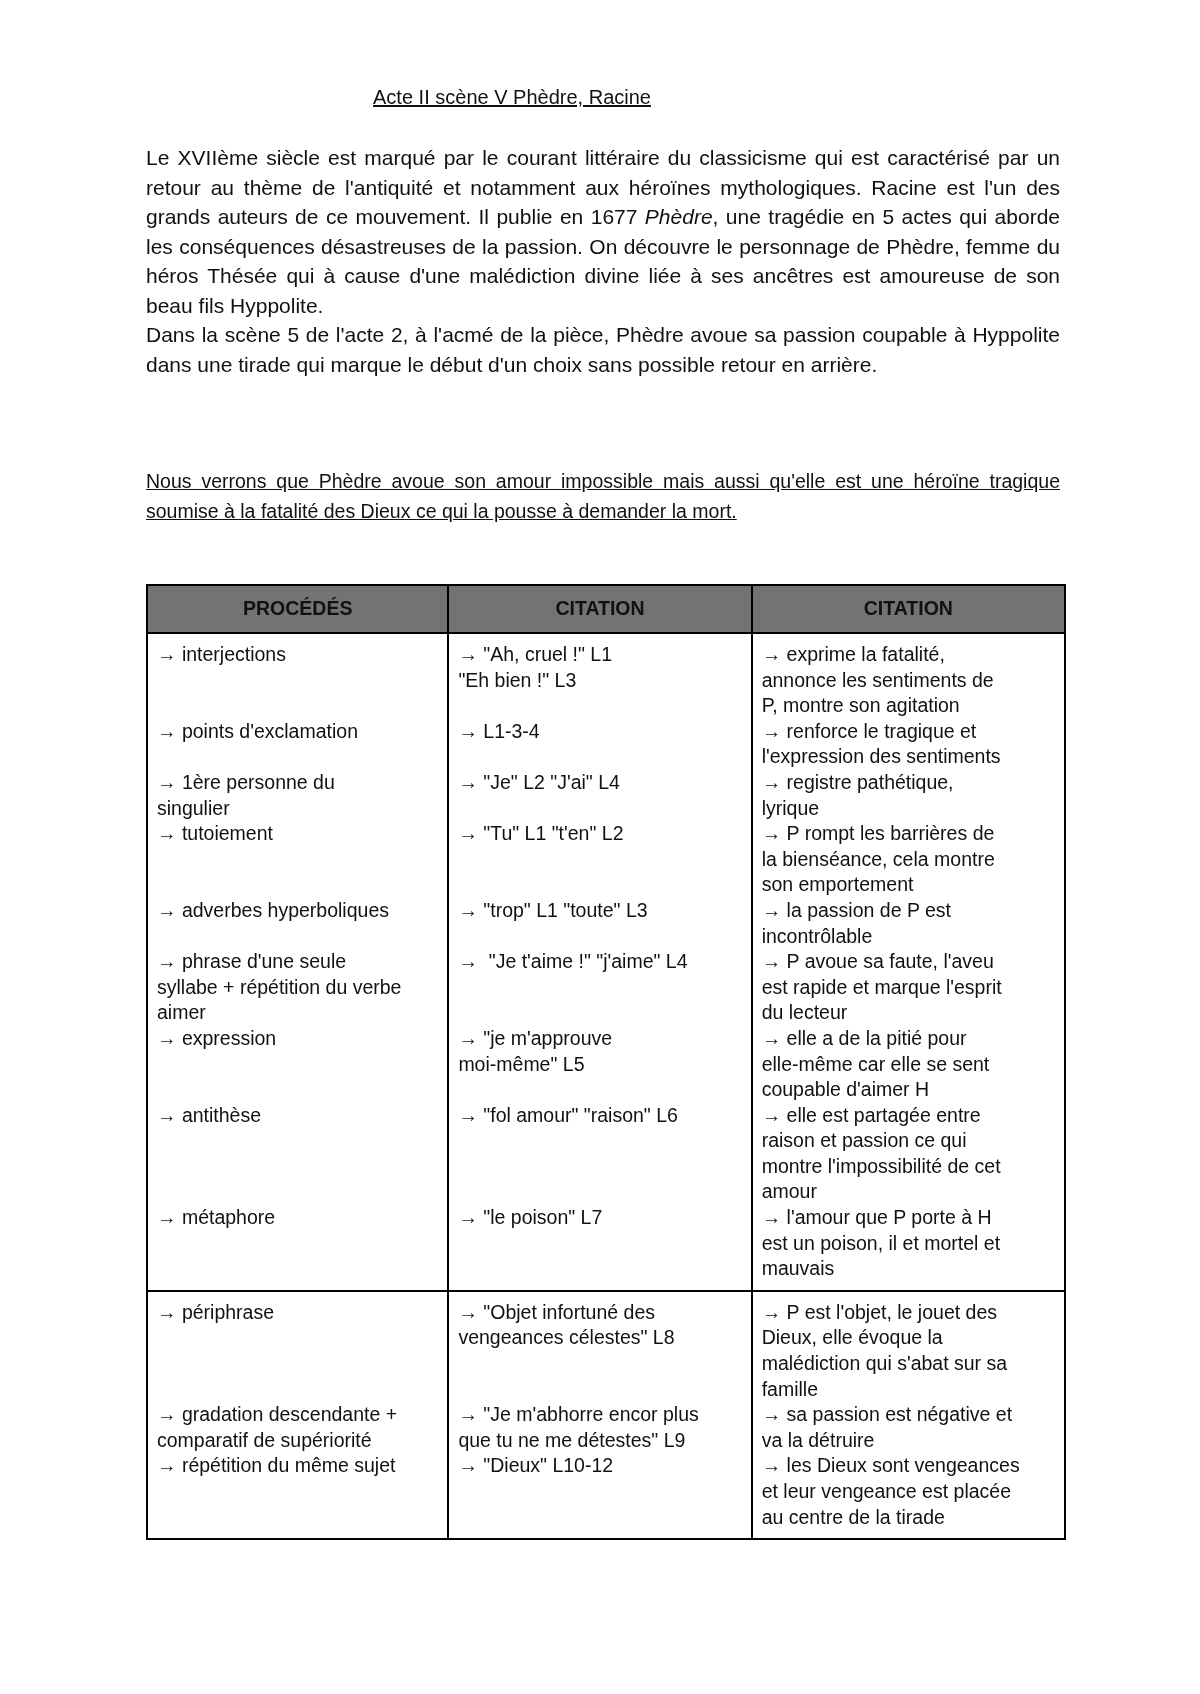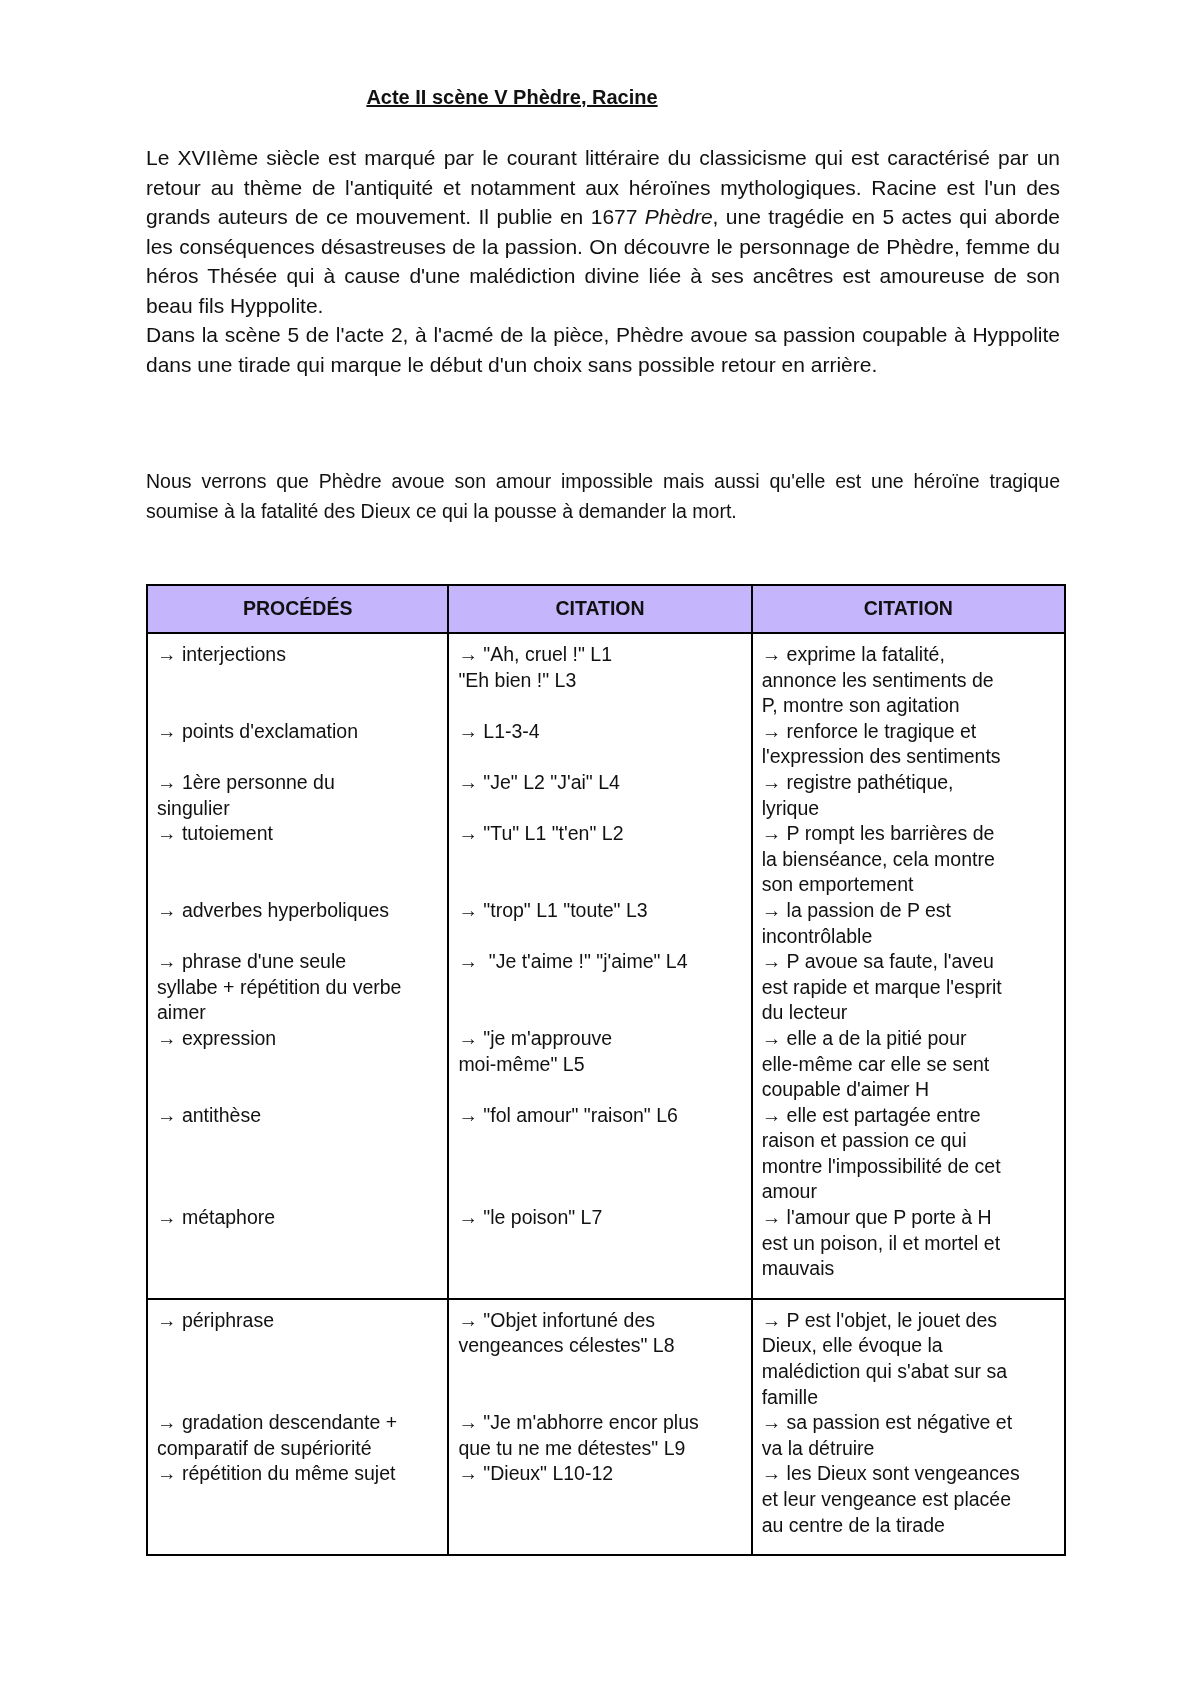--- a/index.html
+++ b/index.html
@@ -7,7 +7,7 @@
       font-family: "Liberation Sans", sans-serif; color: #111; }
     .page { position: absolute; left: 0; top: 0; width: 1200px; height: 1694px; }
     .title { position: absolute; top: 86px; left: 0; width: 1024px; text-align: center;
-      font-weight: bold; font-size: 20px; text-decoration: underline; }
+      font-weight: normal; font-size: 20px; text-decoration: underline; }
     .intro { position: absolute; left: 146px; top: 143px; width: 914px;
       font-size: 21px; line-height: 29.5px; text-align: justify; }
     .intro p { margin: 0; }

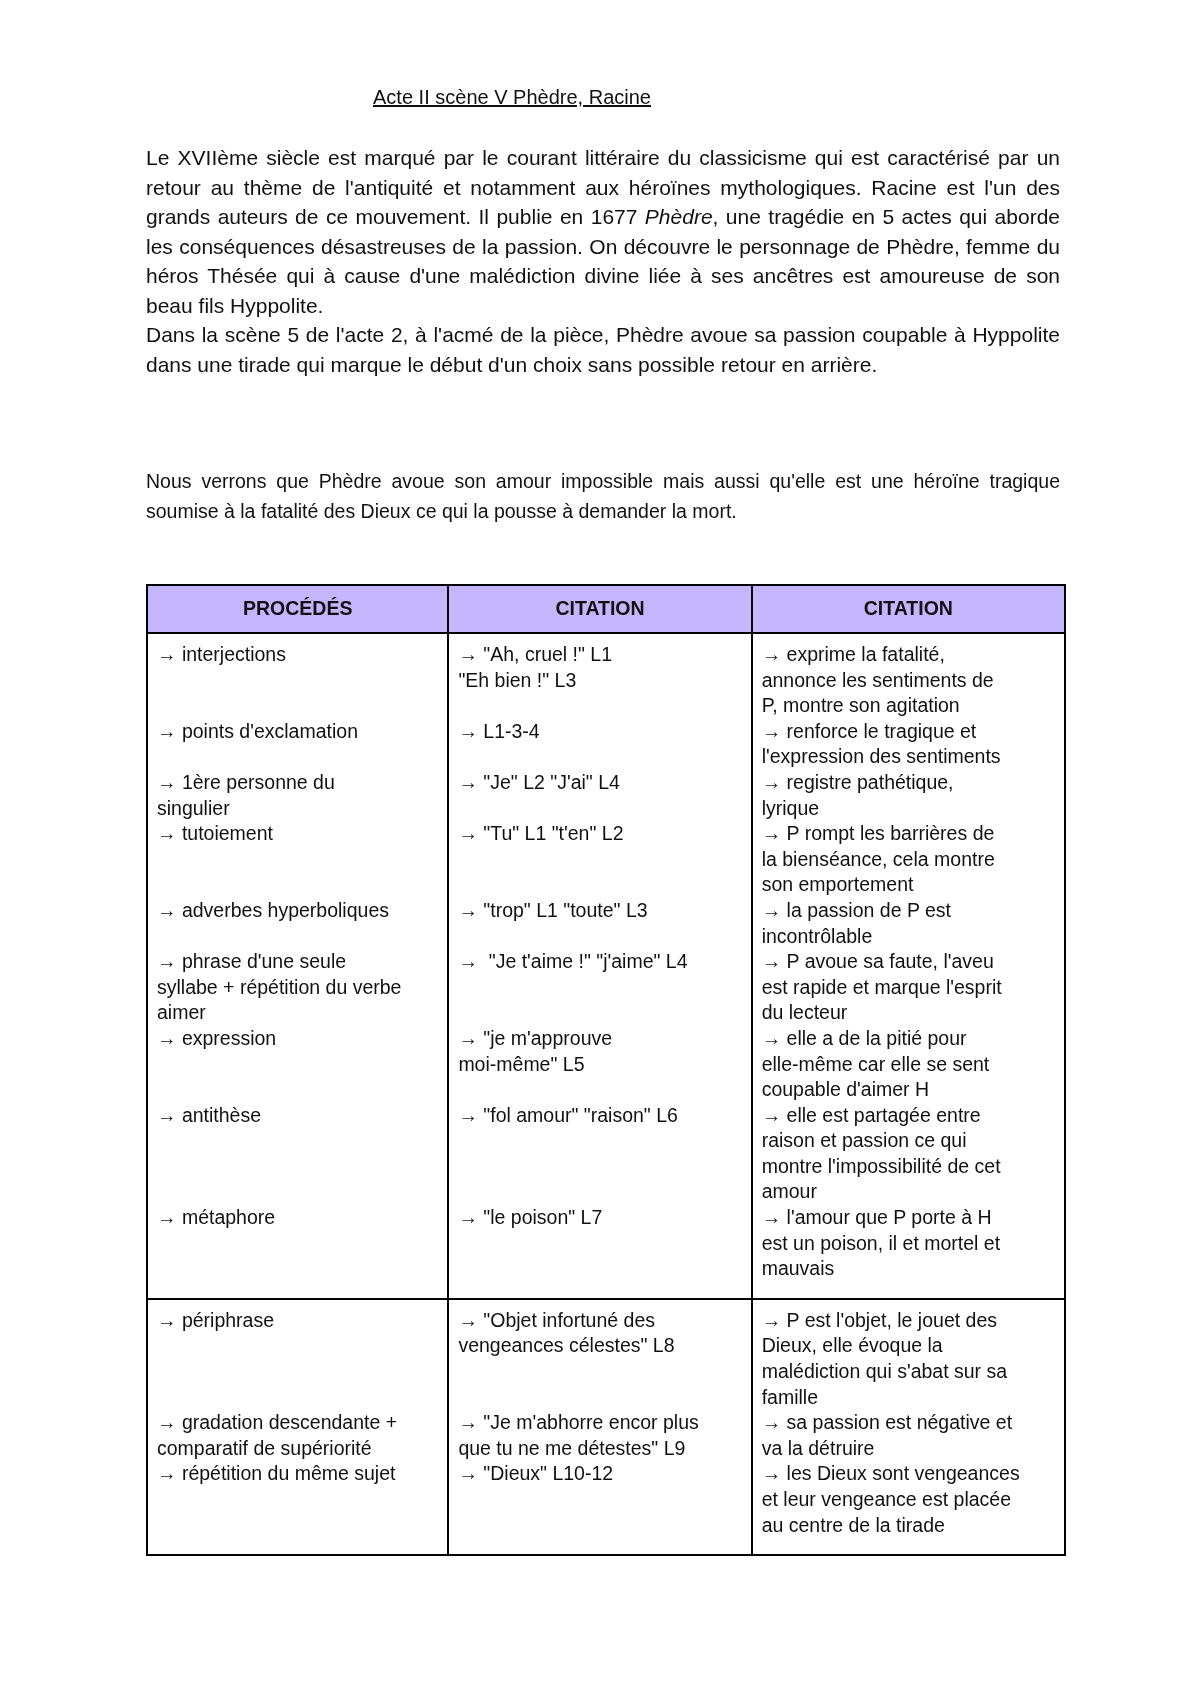--- a/index.html
+++ b/index.html
@@ -15,7 +15,7 @@
     .problem { position: absolute; left: 146px; top: 408px; width: 914px;
       font-size: 19.5px; font-weight: bold; color: #c00000; }
     .plan { position: absolute; left: 146px; top: 467px; width: 914px;
-      font-size: 19.5px; line-height: 29.5px; text-align: justify; }
+      font-size: 19.5px; line-height: 29.5px; text-align: justify; text-decoration: underline; }
     table { position: absolute; left: 146px; top: 584px; width: 920px;
       border-collapse: collapse; font-size: 19.5px; line-height: 25.6px; }
     th, td { border: 2px solid #000; vertical-align: top; }

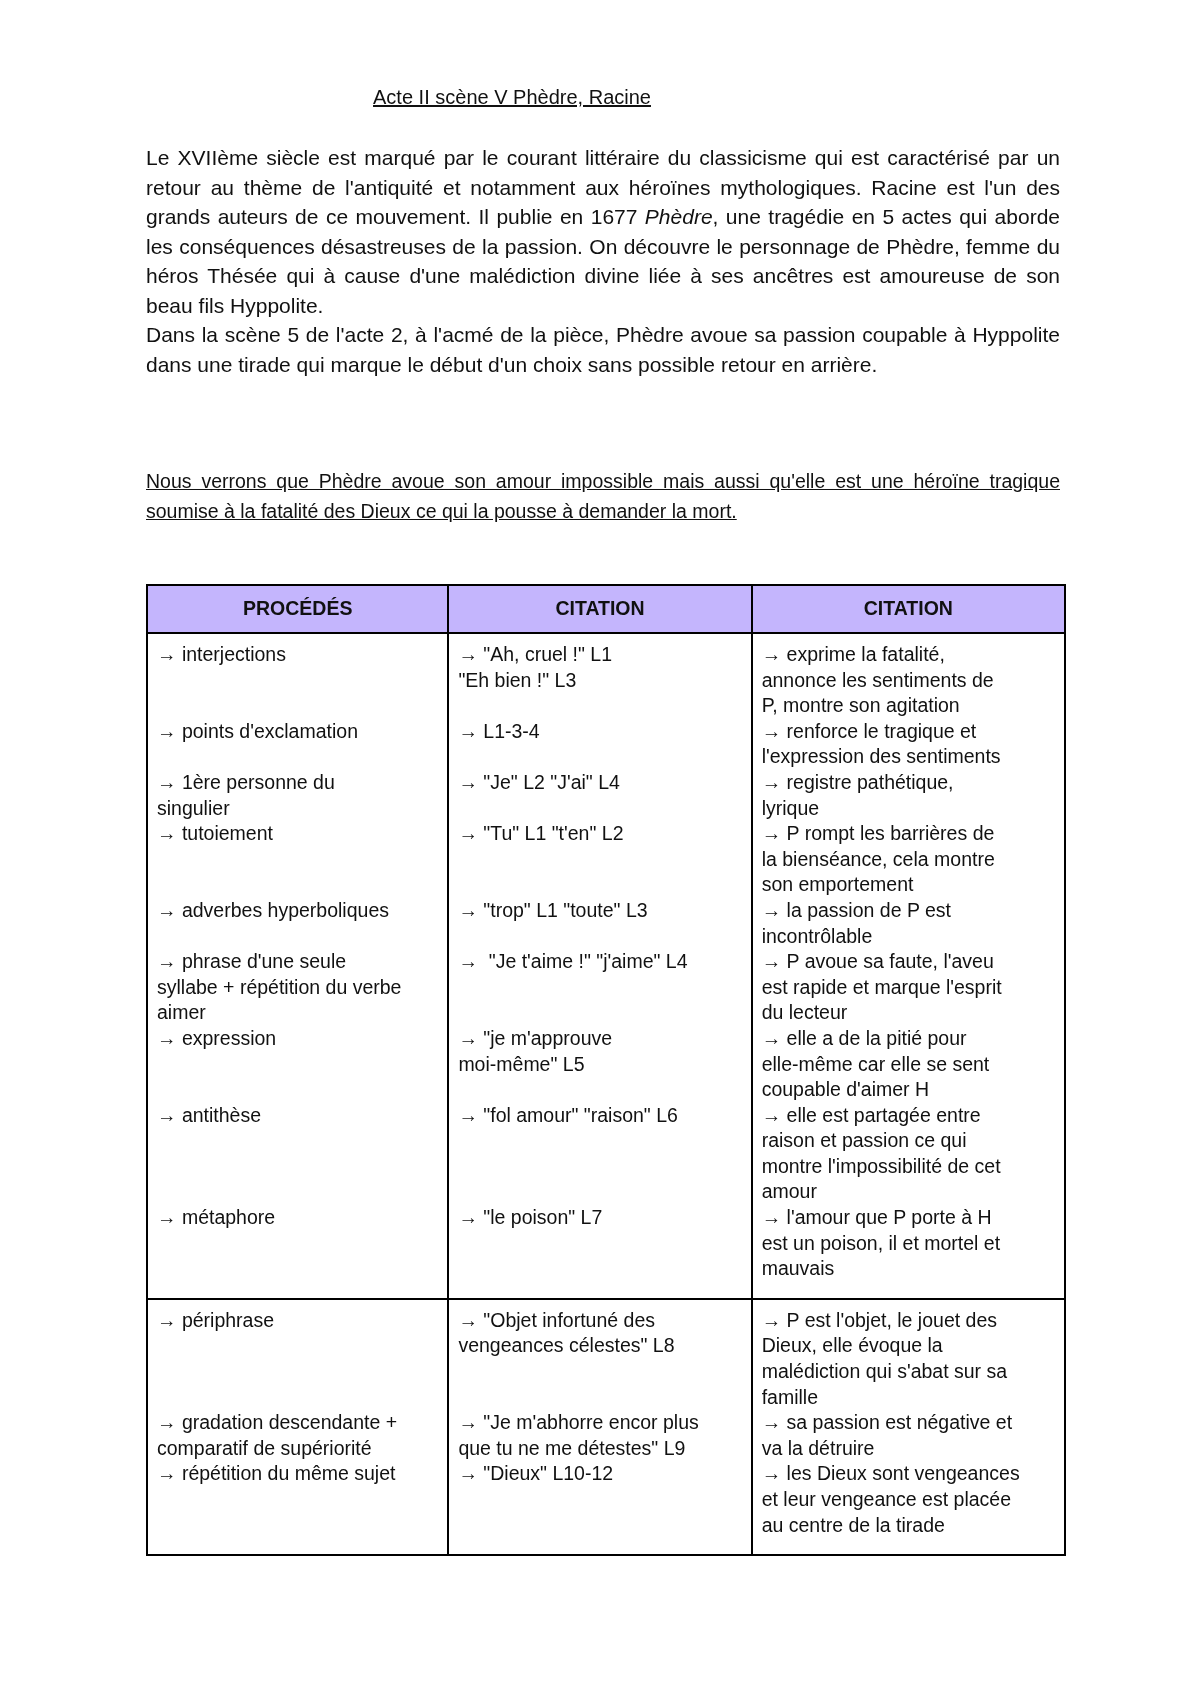--- a/index.html
+++ b/index.html
@@ -19,7 +19,7 @@
     table { position: absolute; left: 146px; top: 584px; width: 920px;
       border-collapse: collapse; font-size: 19.5px; line-height: 25.6px; }
     th, td { border: 2px solid #000; vertical-align: top; }
-    th { background: #c4b5fd; height: 46px; font-weight: bold; text-align: center;
+    th { background: #737373; height: 46px; font-weight: bold; text-align: center;
       vertical-align: middle; padding: 0; }
     td { padding: 8px 8px 16px 9px; }
     col.c1 { width: 302px; } col.c2 { width: 304px; } col.c3 { width: 314px; }

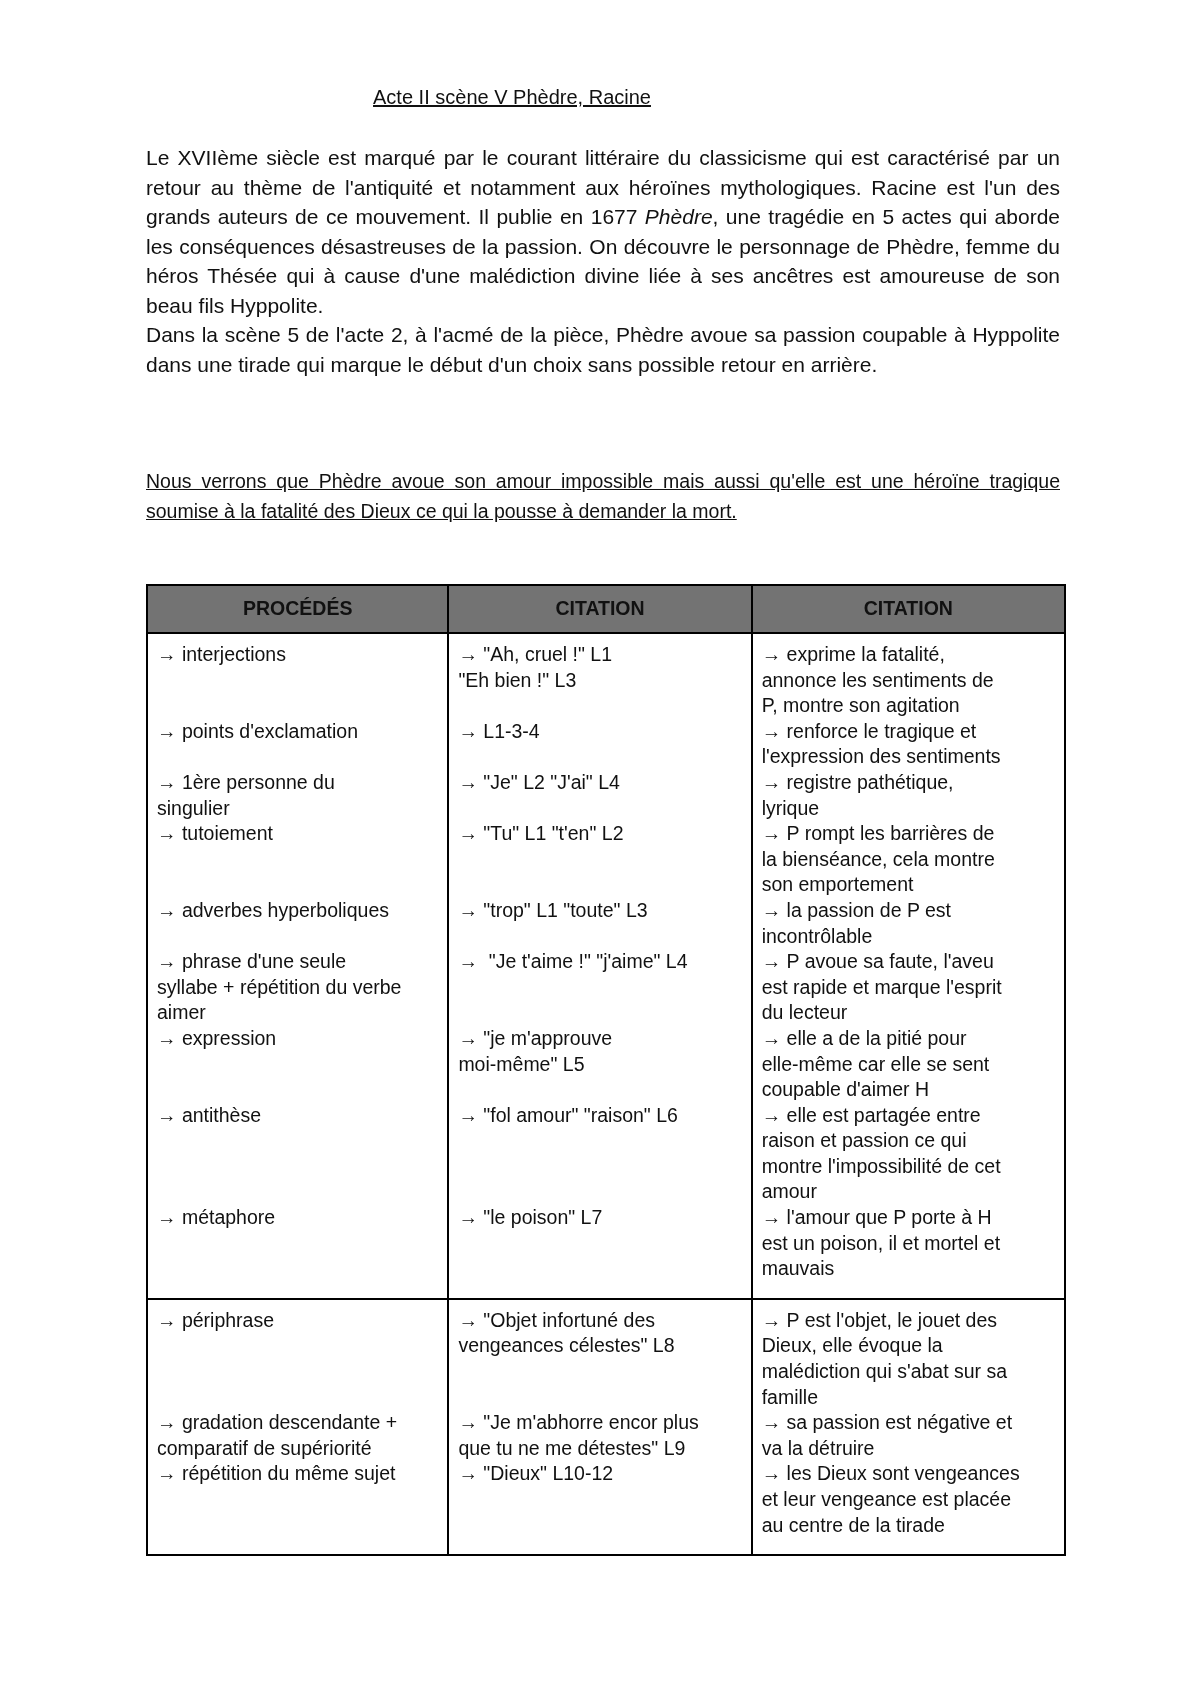--- a/index.html
+++ b/index.html
@@ -21,7 +21,7 @@
     th, td { border: 2px solid #000; vertical-align: top; }
     th { background: #737373; height: 46px; font-weight: bold; text-align: center;
       vertical-align: middle; padding: 0; }
-    td { padding: 8px 8px 16px 9px; }
+    td { padding: 8px 8px 8px 9px; }
     col.c1 { width: 302px; } col.c2 { width: 304px; } col.c3 { width: 314px; }
     .line { white-space: pre-wrap; display: block; }
   </style>

